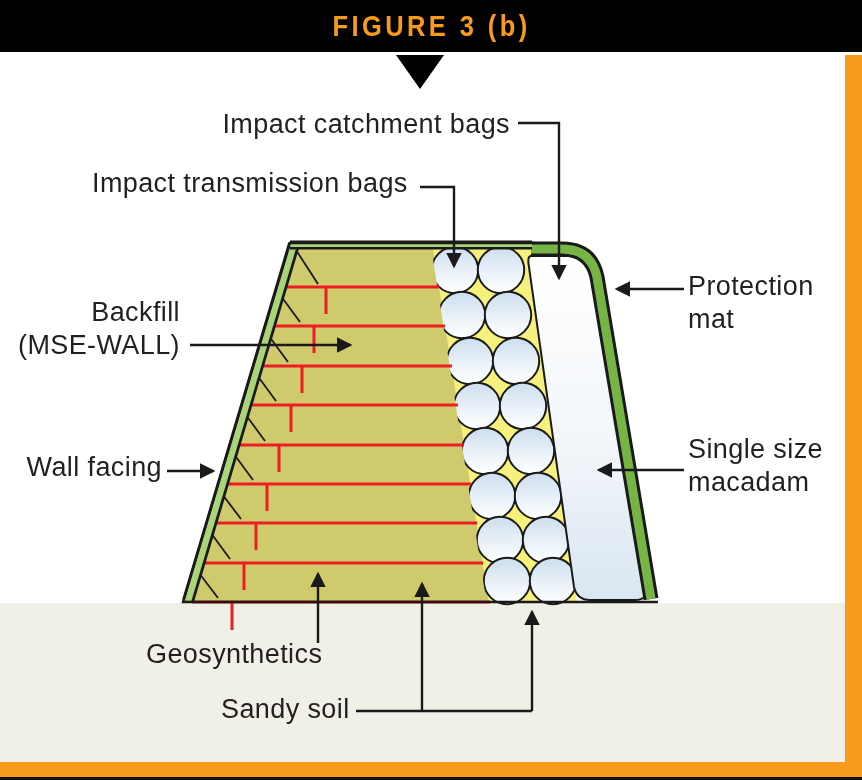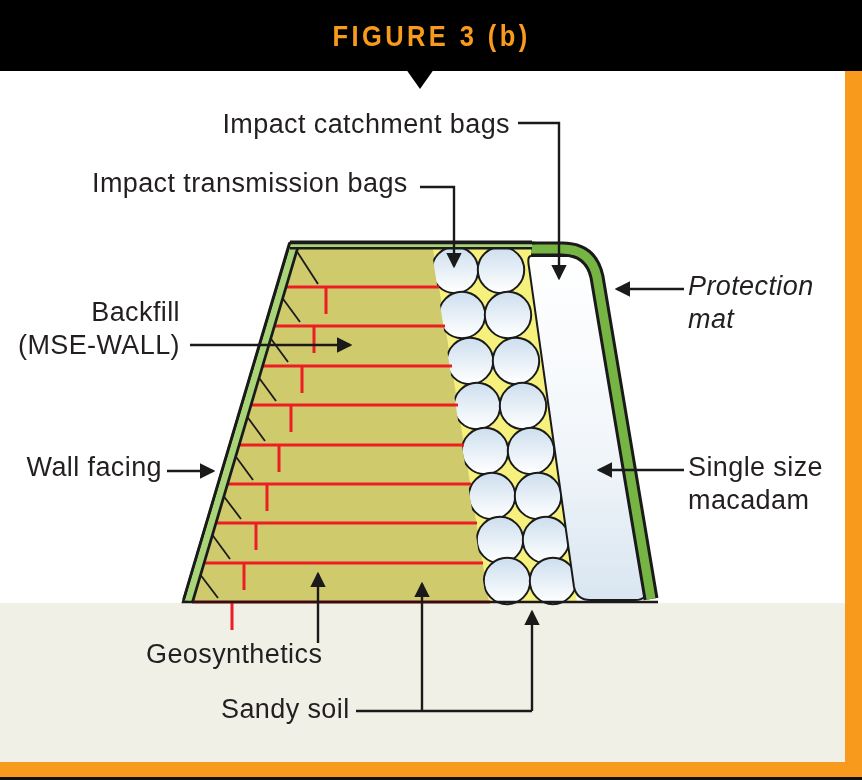--- a/index.html
+++ b/index.html
@@ -18,7 +18,7 @@
     position:relative;width:862px;height:780px;background:#ffffff;
     font-family:"Liberation Sans",sans-serif;overflow:hidden;margin:0 auto;
   }
-  .header{position:absolute;top:0;left:0;right:0;height:71px;background:#000;
+  .header{position:absolute;top:0;left:0;right:0;height:52px;background:#000;
     display:flex;align-items:center;justify-content:center;z-index:6;}
   .header-title{color:var(--orange);font-weight:700;font-size:30px;letter-spacing:4px;
     transform:scaleX(0.85);white-space:nowrap;}

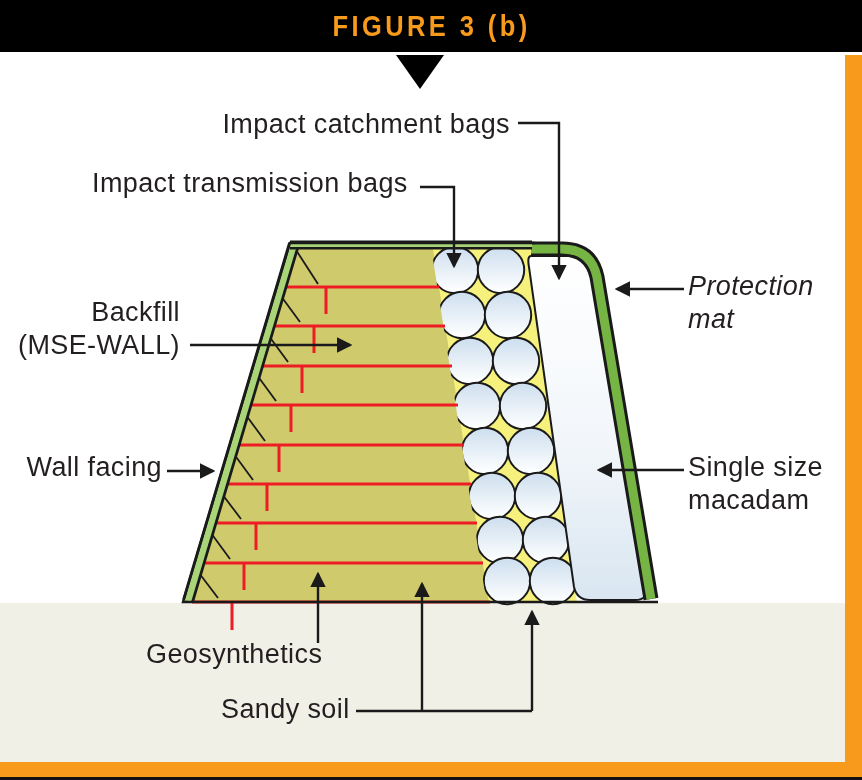--- a/index.html
+++ b/index.html
@@ -36,7 +36,7 @@
   .lbl-transmission{top:167px;left:76px;margin-left:16px;}
   .lbl-backfill{top:296px;right:682px;}
   .lbl-wallfacing{top:451px;right:700px;}
-  .lbl-protection{top:270px;left:688px;font-style:italic;}
+  .lbl-protection{top:270px;left:688px;}
   .lbl-macadam{top:451px;left:688px;}
   .lbl-geo{top:638px;left:146px;}
   .lbl-sandy{top:693px;left:221px;}

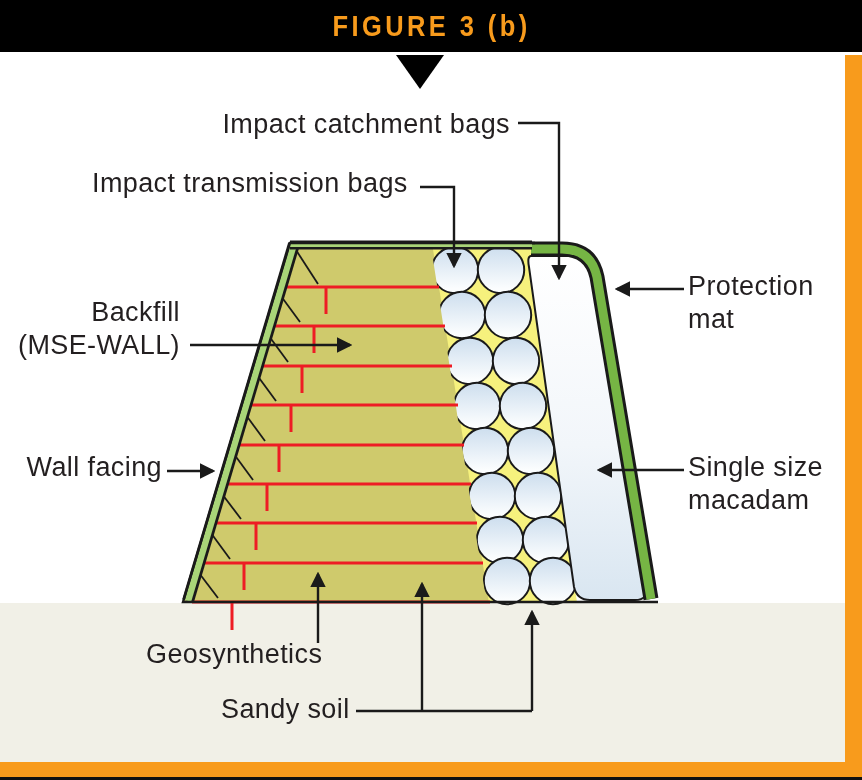--- a/index.html
+++ b/index.html
@@ -37,7 +37,7 @@
   .lbl-backfill{top:296px;right:682px;}
   .lbl-wallfacing{top:451px;right:700px;}
   .lbl-protection{top:270px;left:688px;}
-  .lbl-macadam{top:451px;left:688px;}
+  .lbl-macadam{top:433px;left:688px;}
   .lbl-geo{top:638px;left:146px;}
   .lbl-sandy{top:693px;left:221px;}
 </style>

